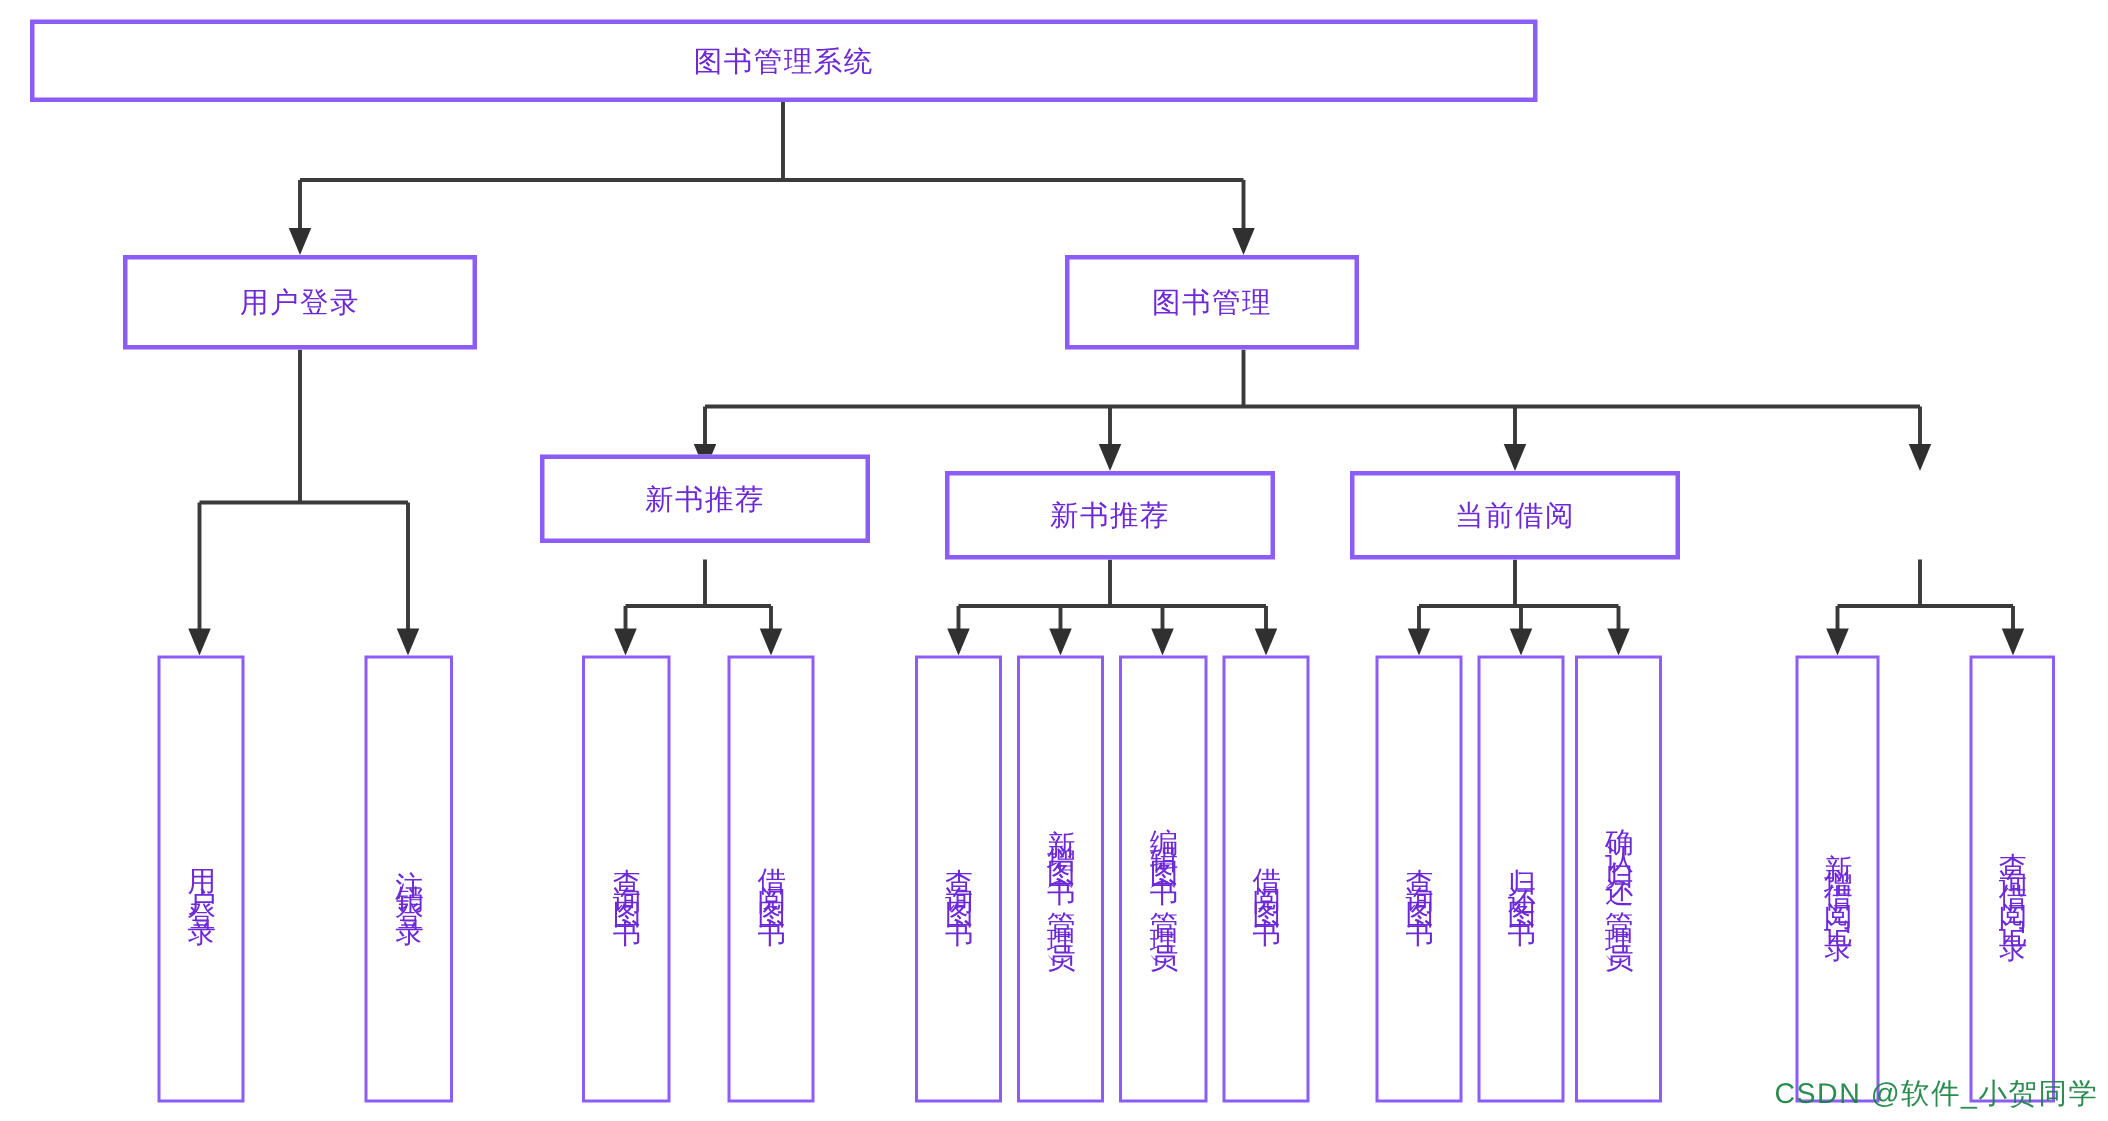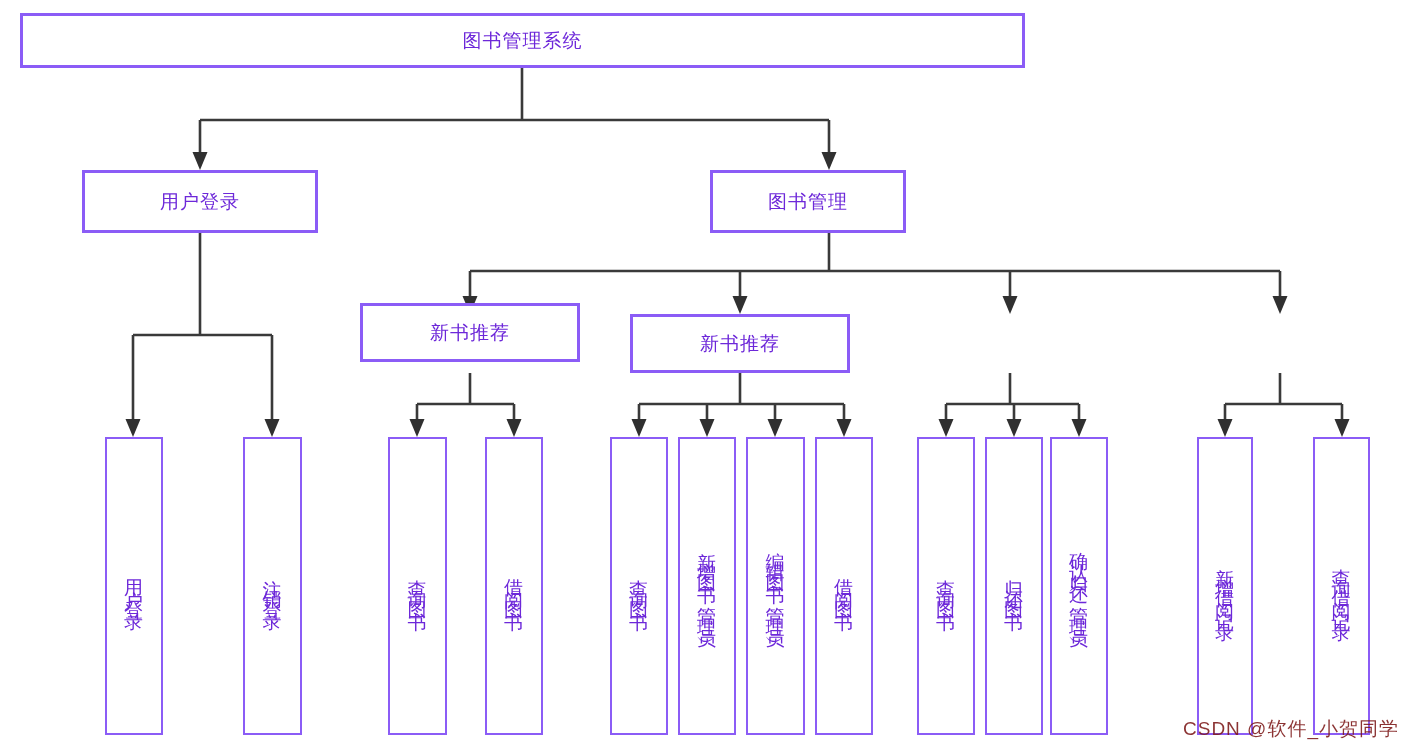--- a/index.html
+++ b/index.html
@@ -92,6 +92,9 @@
   <div class="node lvl" style="left:630px;top:314px;width:220px;height:59px">
     <span>新书推荐</span>
   </div>
+  <div class="node lvl" style="left:900px;top:314px;width:220px;height:59px">
+    <span>当前借阅</span>
+  </div>
 
   <div class="node leaf" style="left:105px;top:437px;width:58px;height:298px">
     <span class="vtxt">用户登录</span>

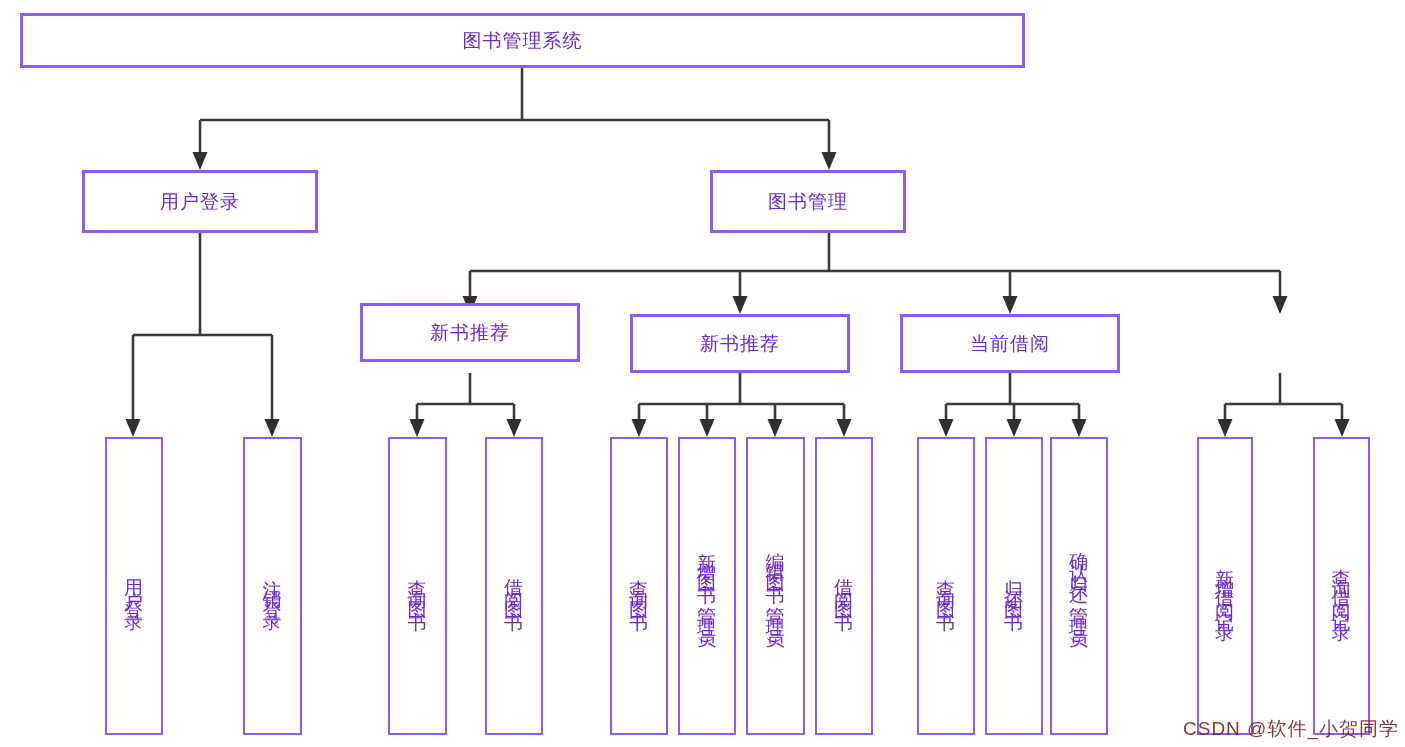--- a/index.html
+++ b/index.html
@@ -23,7 +23,7 @@
   }
   .watermark {
     position:absolute; left:1183px; top:716px; z-index:6;
-    font-size:19px; color:#7f1d1d; opacity:.9; letter-spacing:1px;
+    font-size:19px; color:#15803d; opacity:.9; letter-spacing:1px;
     white-space:nowrap;
   }
 </style>

